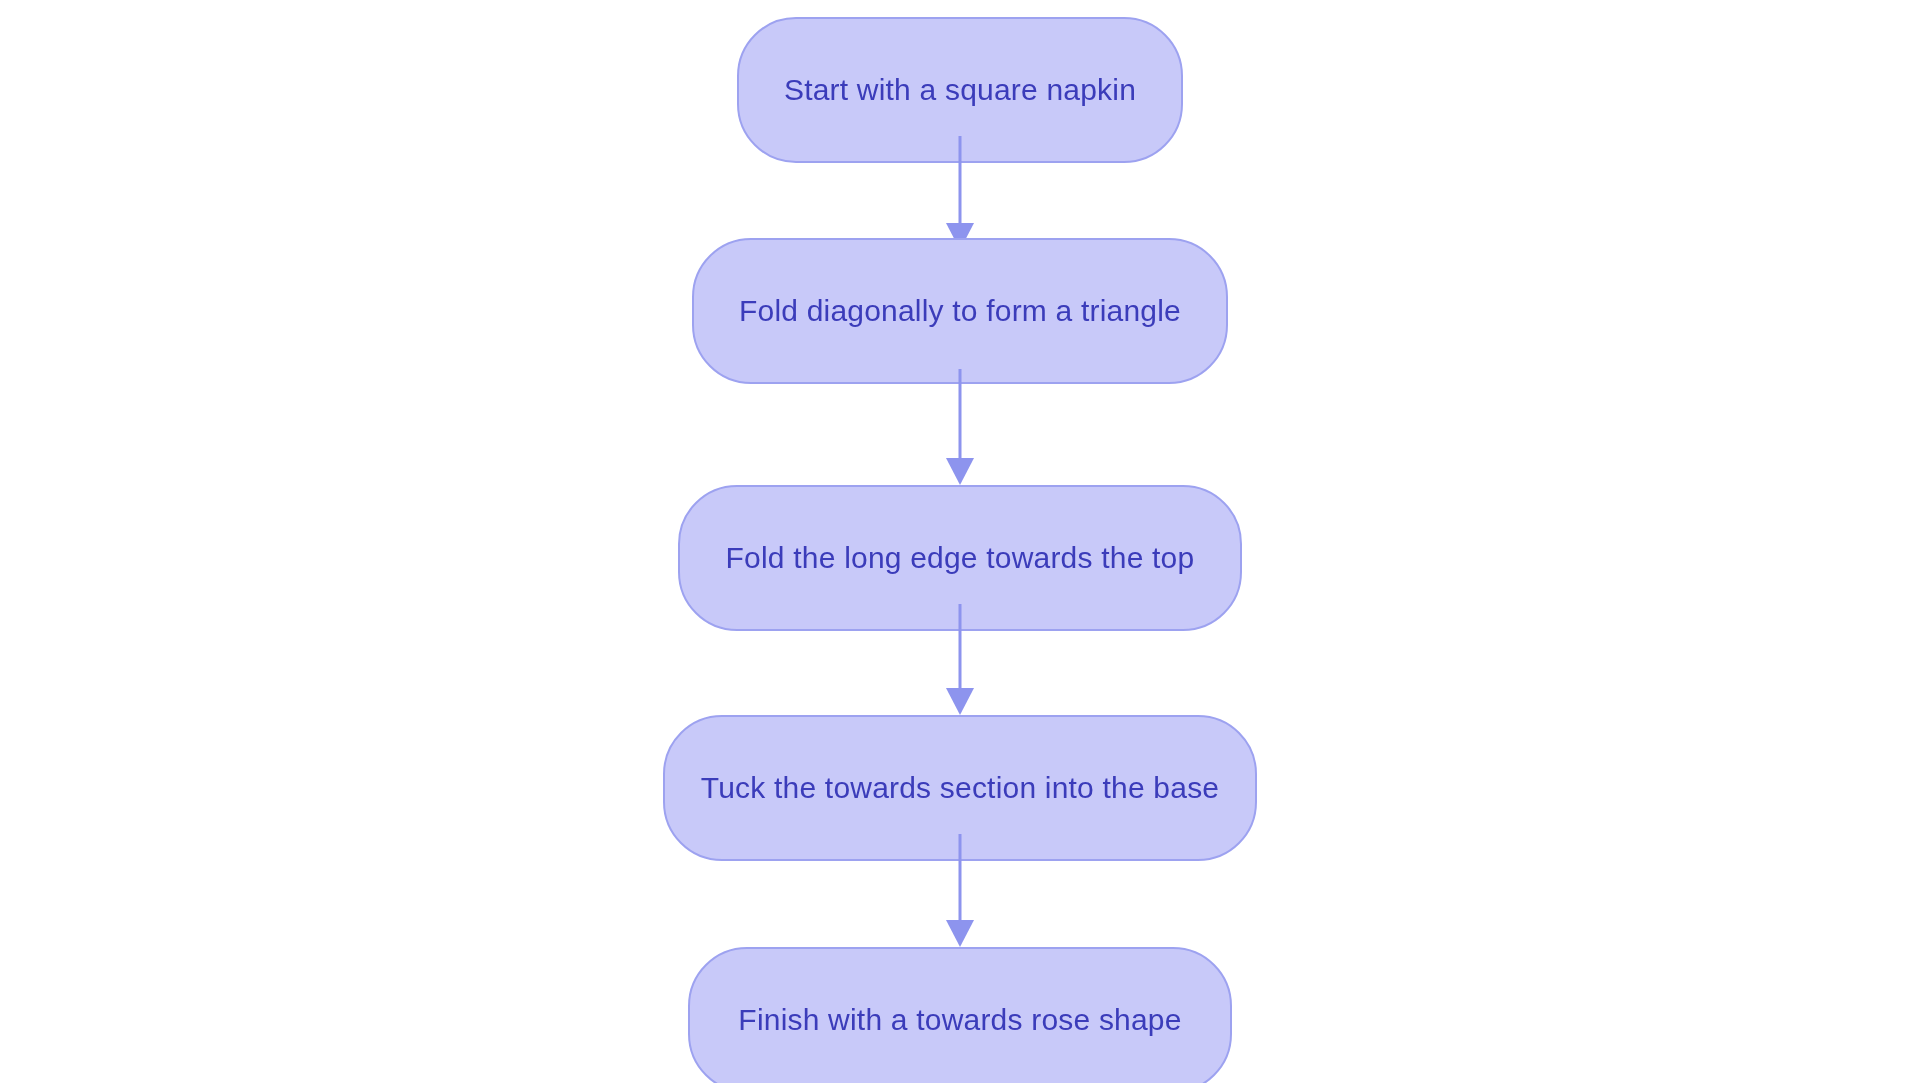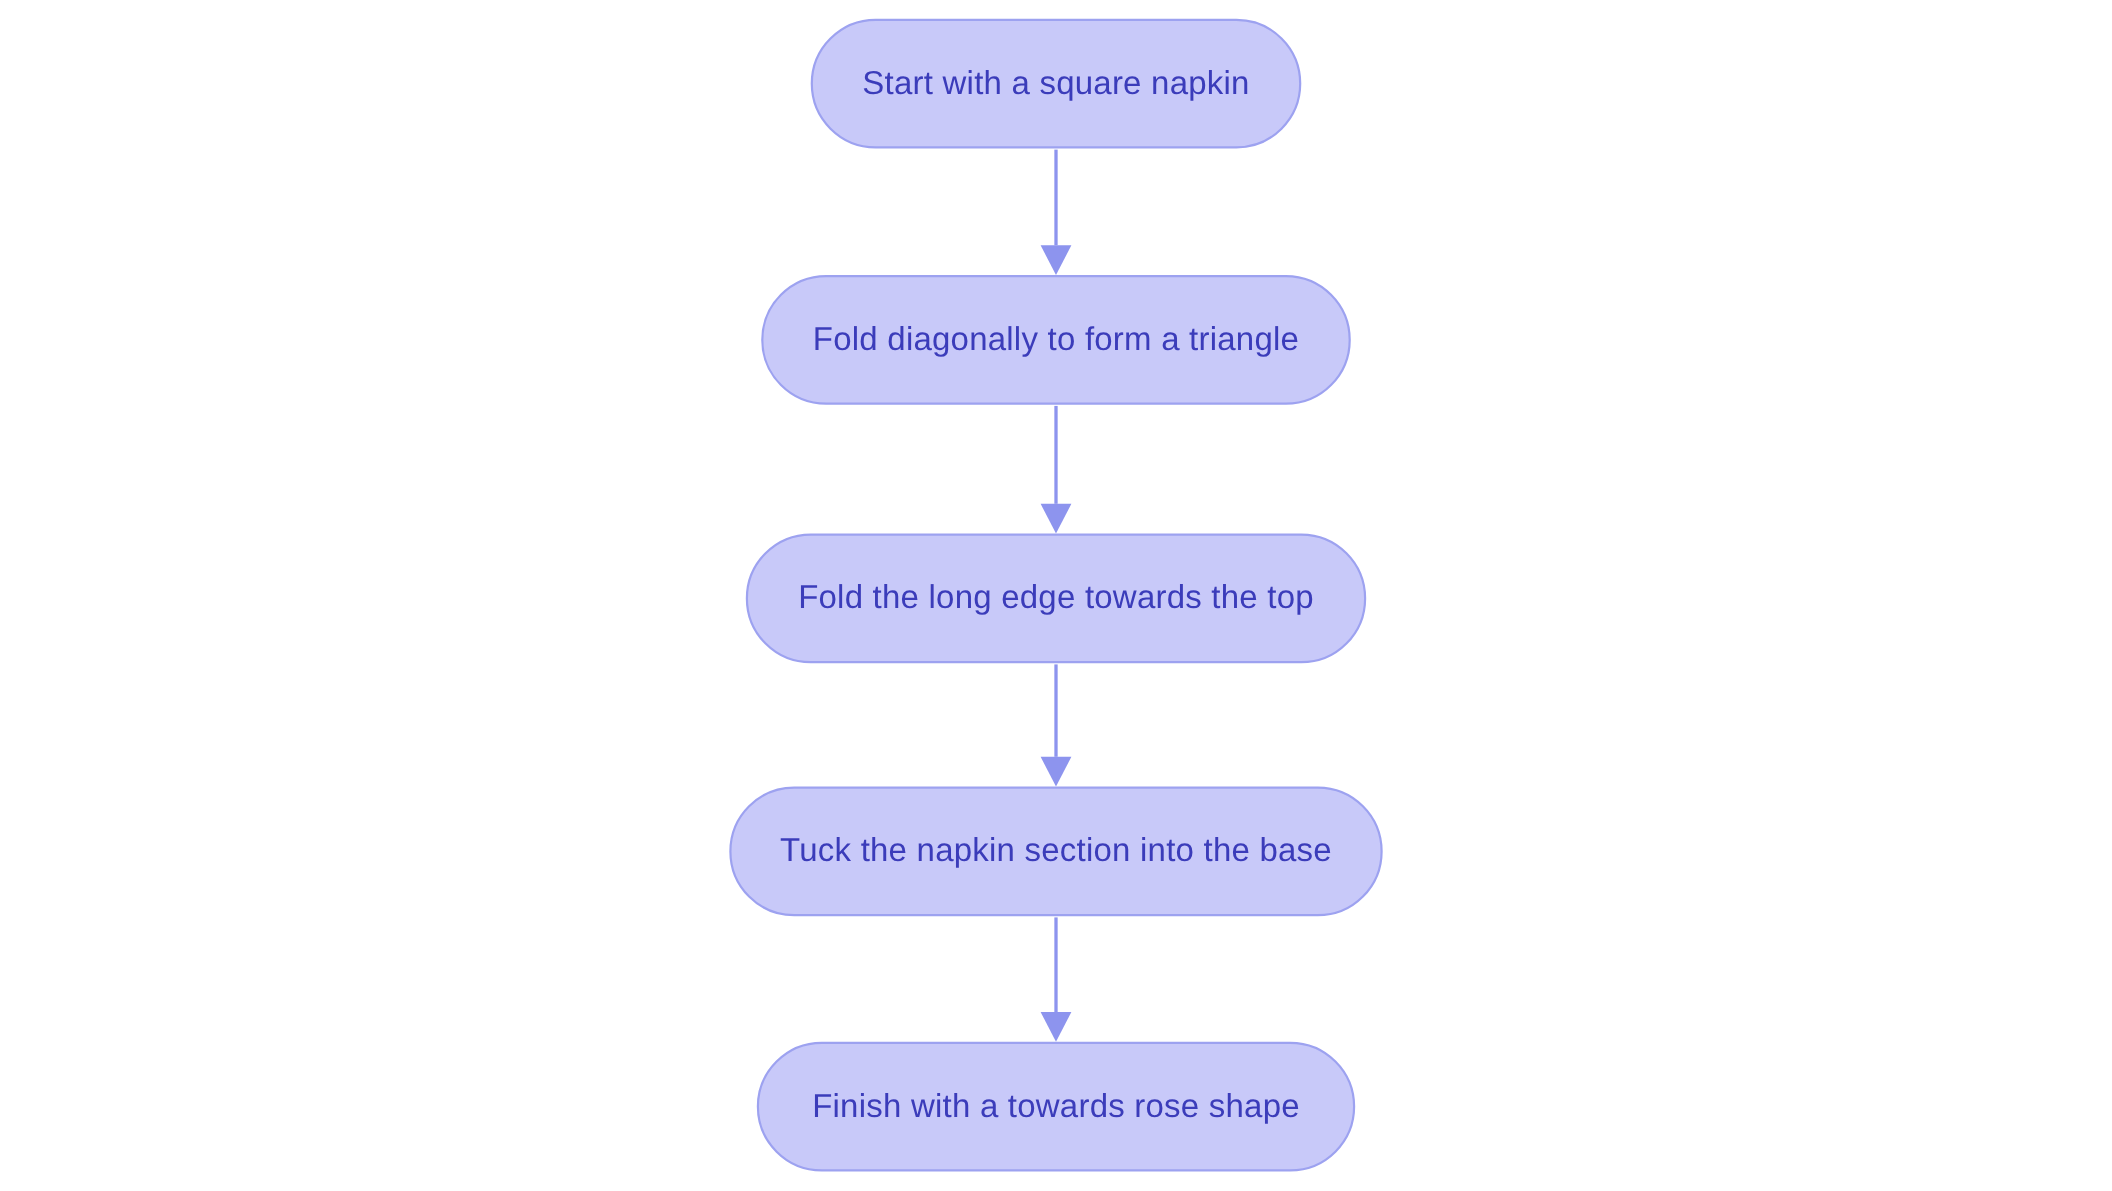--- a/index.html
+++ b/index.html
@@ -27,7 +27,7 @@
     position: absolute;
     left: 50%;
     transform: translateX(-50%);
-    height: 118px;
+    height: 146px;
     border-radius: 59px;
     background: var(--node-fill);
     border: 2px solid var(--node-border);

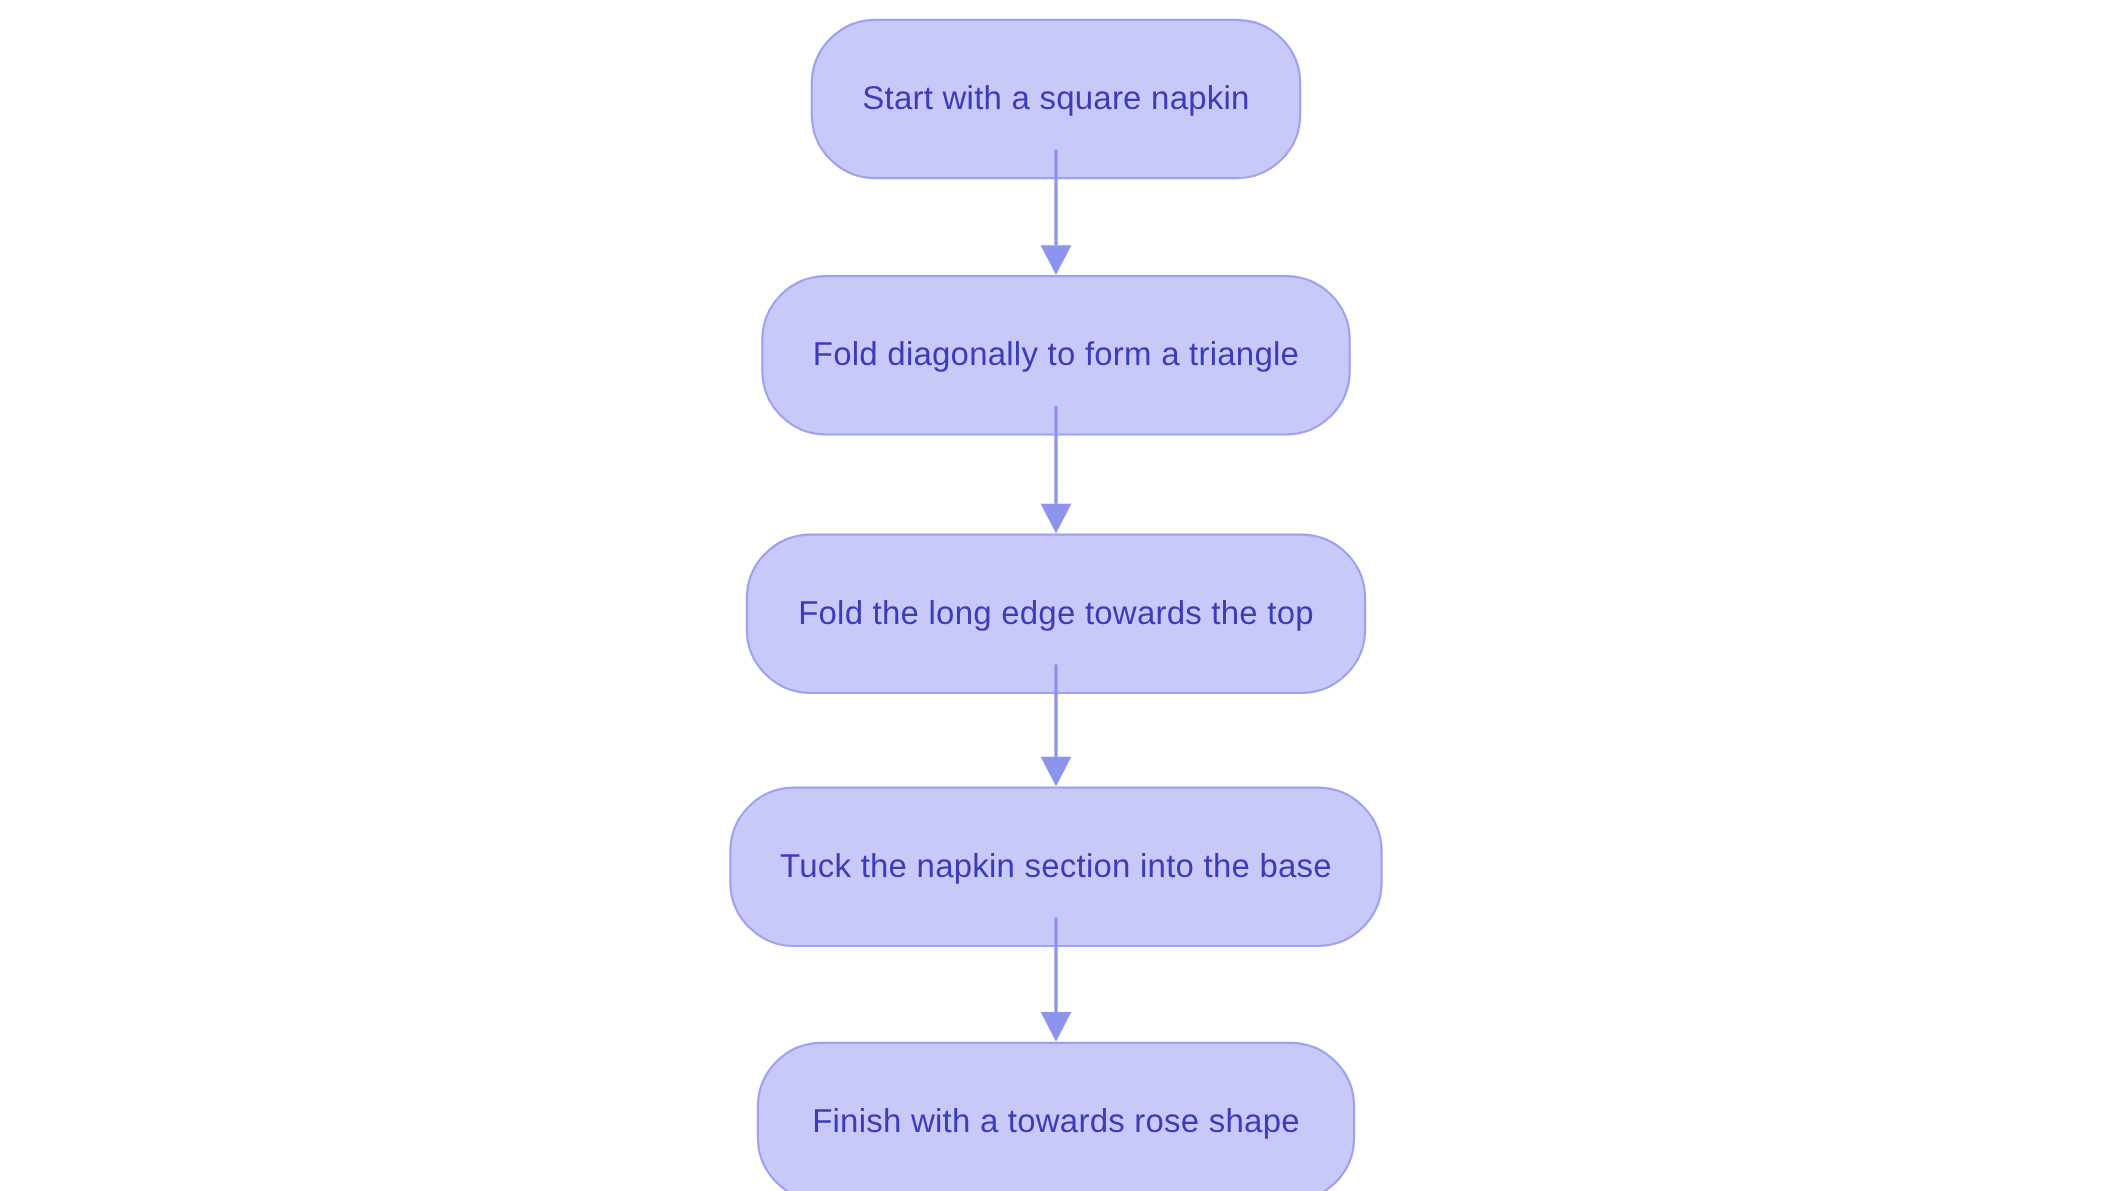--- a/index.html
+++ b/index.html
@@ -40,7 +40,7 @@
     white-space: nowrap;
   }
   .node-1 { top: 17px;  width: 446px; }
-  .node-2 { top: 250px; width: 536px; }
+  .node-2 { top: 238px; width: 536px; }
   .node-3 { top: 485px; width: 564px; }
   .node-4 { top: 715px; width: 594px; }
   .node-5 { top: 947px; width: 544px; }

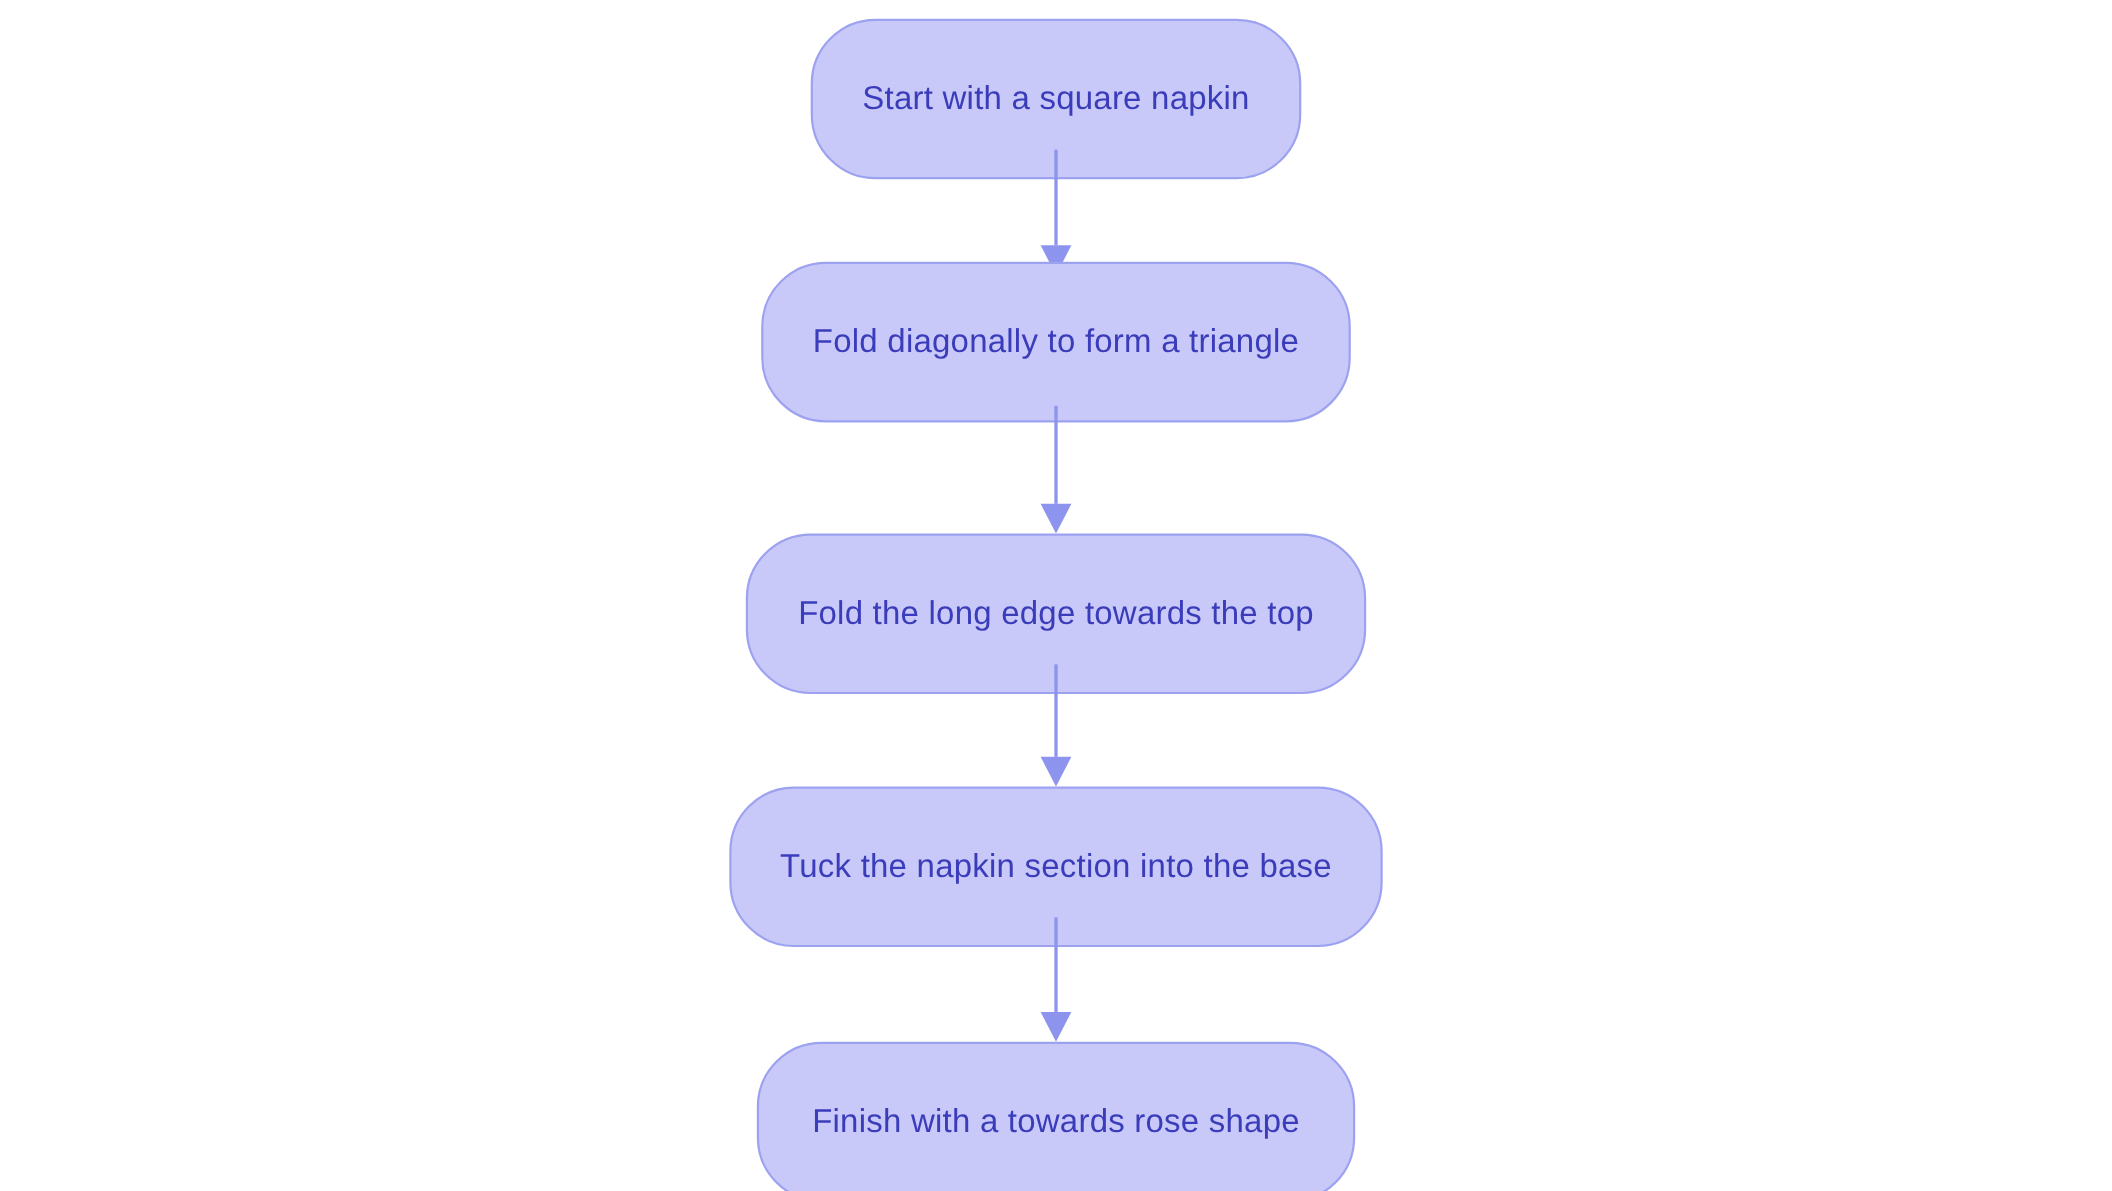--- a/index.html
+++ b/index.html
@@ -98,7 +98,7 @@
   <div class="connector-head head-3"></div>
 
   <div class="node node-4">
-    <span>Tuck the napkin section into the base</span>
+    <span>Tuck the towards section into the base</span>
   </div>
 
   <div class="connector-line line-4"></div>

